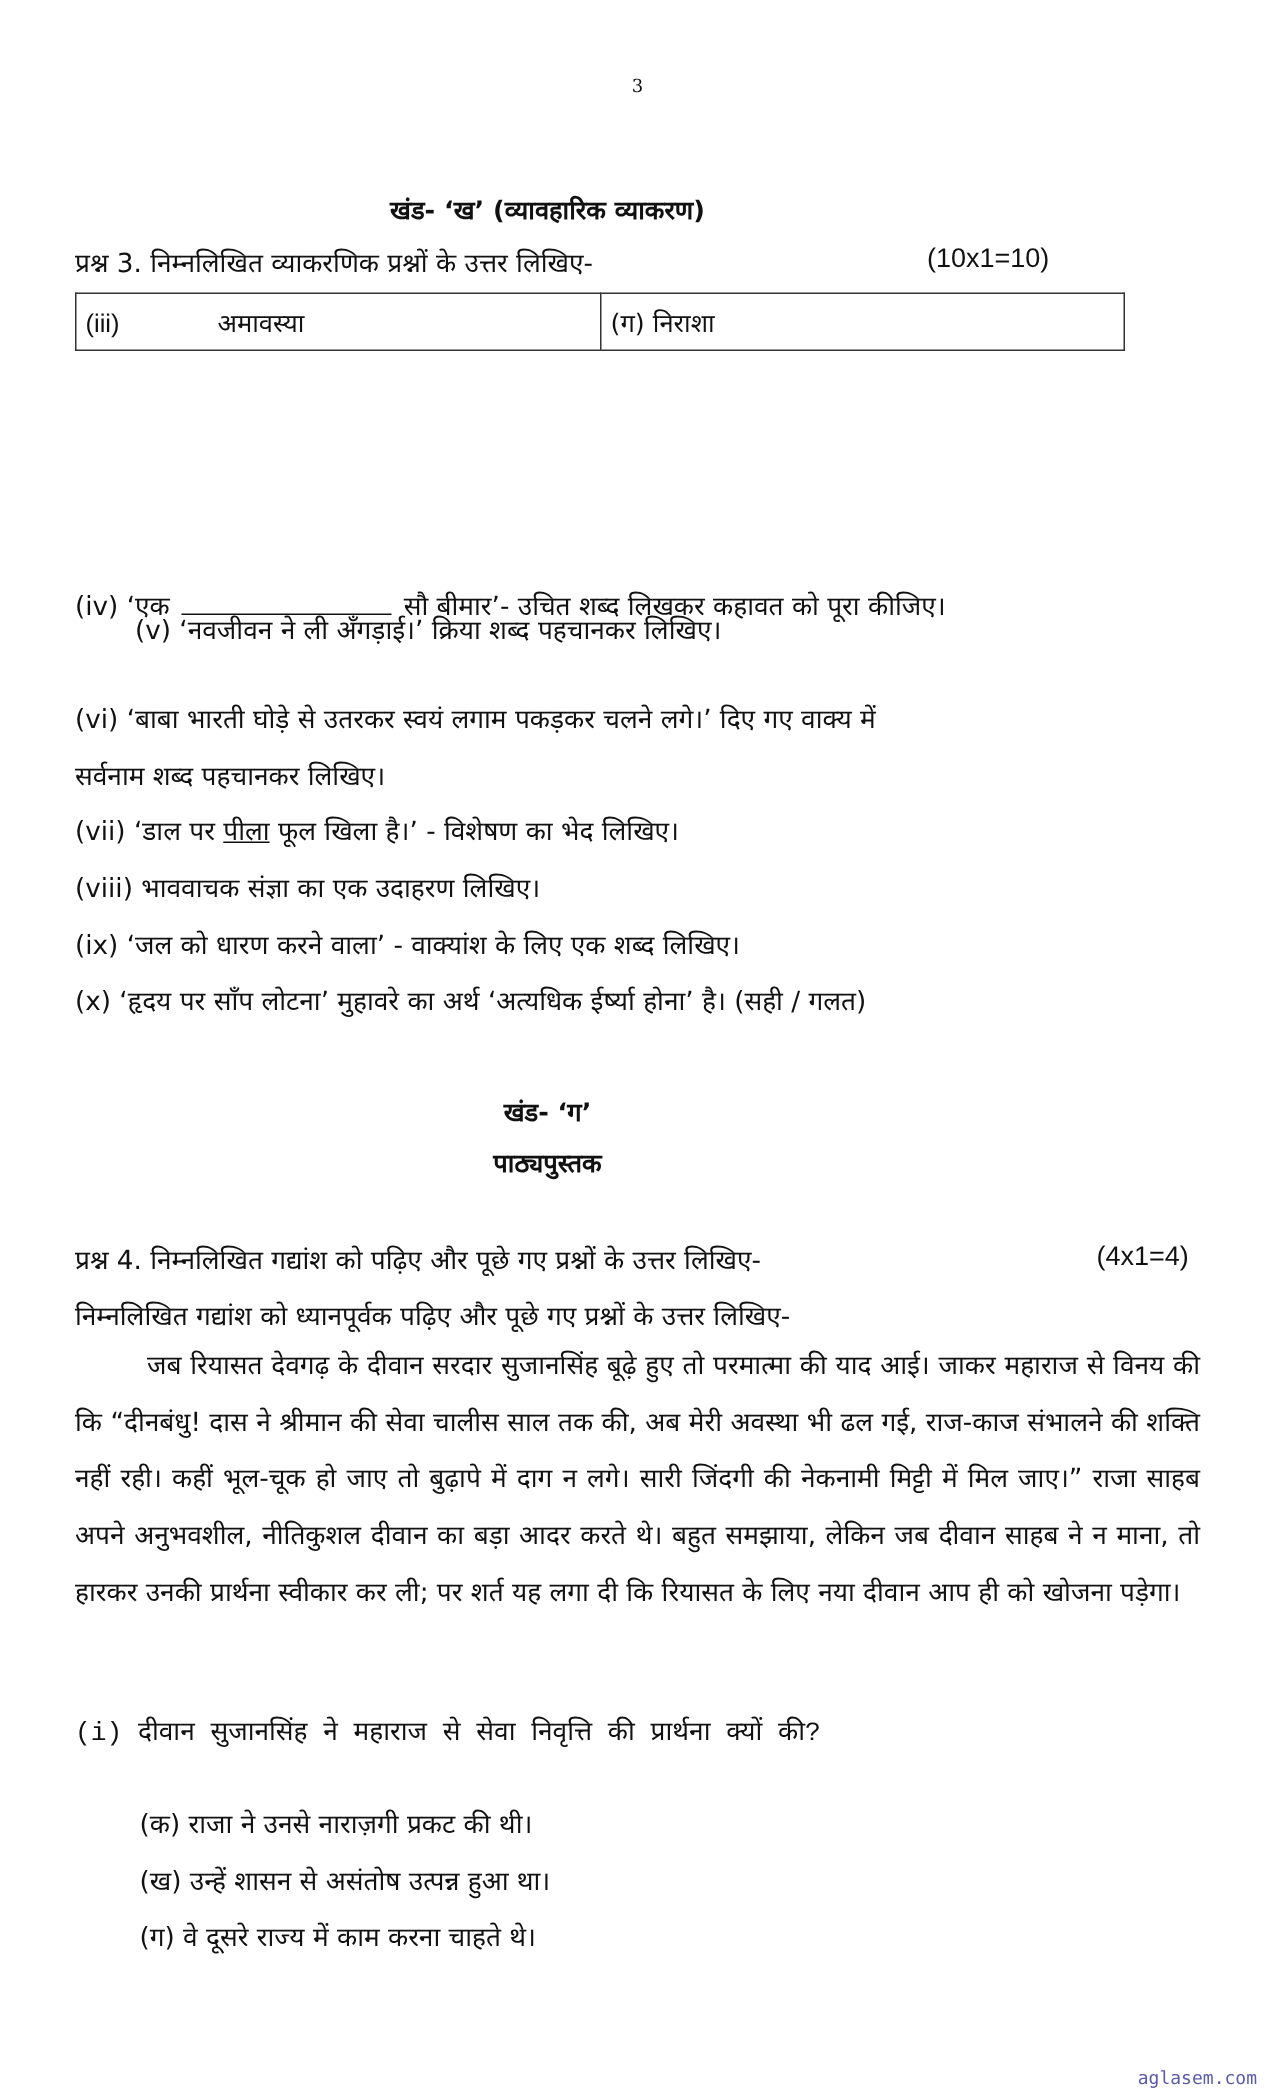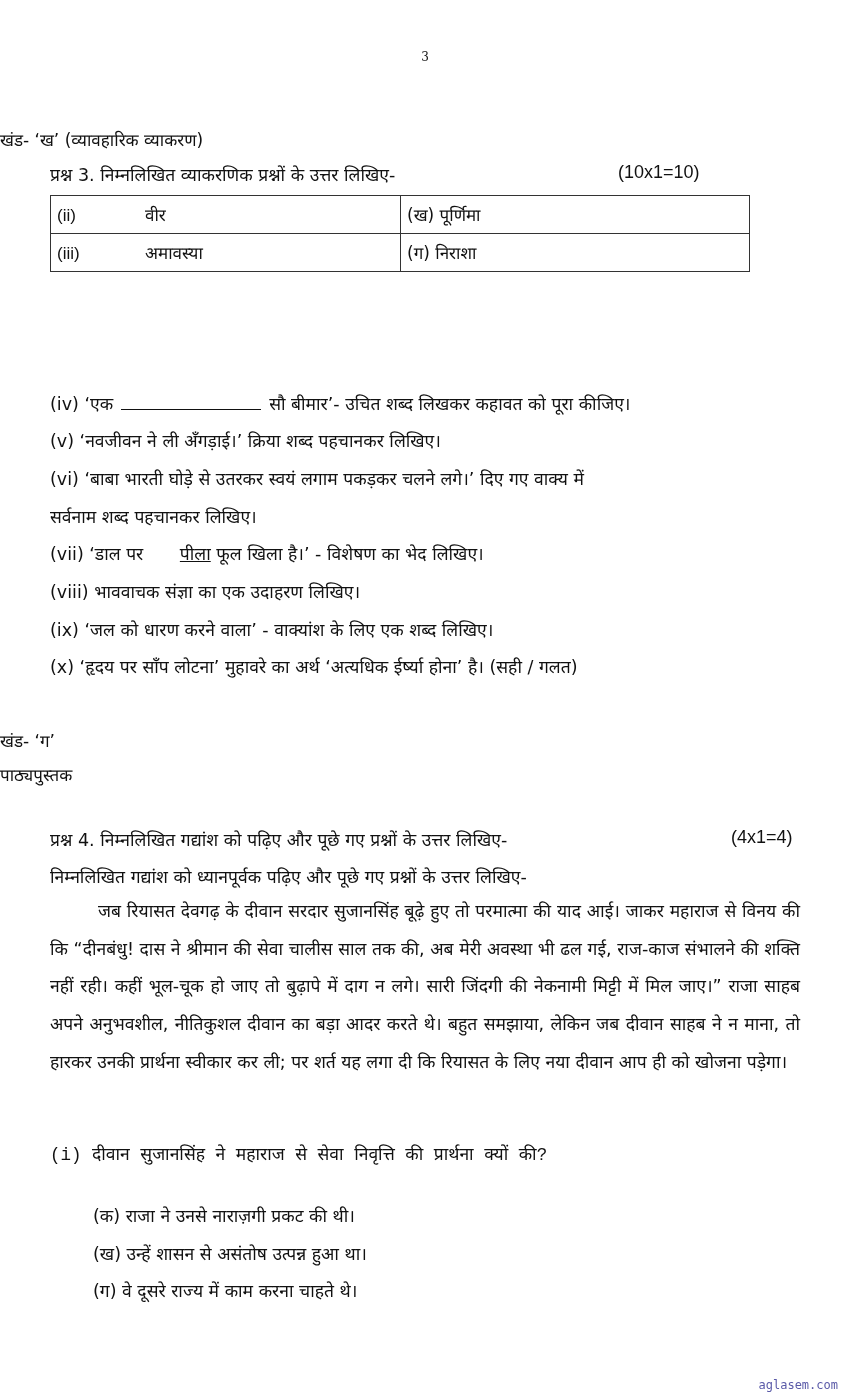--- a/index.html
+++ b/index.html
@@ -9,7 +9,7 @@
   }
   .abs { position: absolute; white-space: nowrap; }
   .pg-num { top: 50px; left: 0; width: 850px; text-align: center; font-size: 12px; font-family: "DejaVu Serif", serif; }
-  .heading { left: 0; width: 730px; text-align: left; font-size: 17px; font-weight: normal; }
+  .heading { left: 0; width: 730px; text-align: center; font-size: 17px; font-weight: bold; }
   .line { font-size: 17.5px; left: 50px; text-align: right; }
   .marks { font-size: 18px; font-family: "Liberation Sans", sans-serif; }
   table.match {

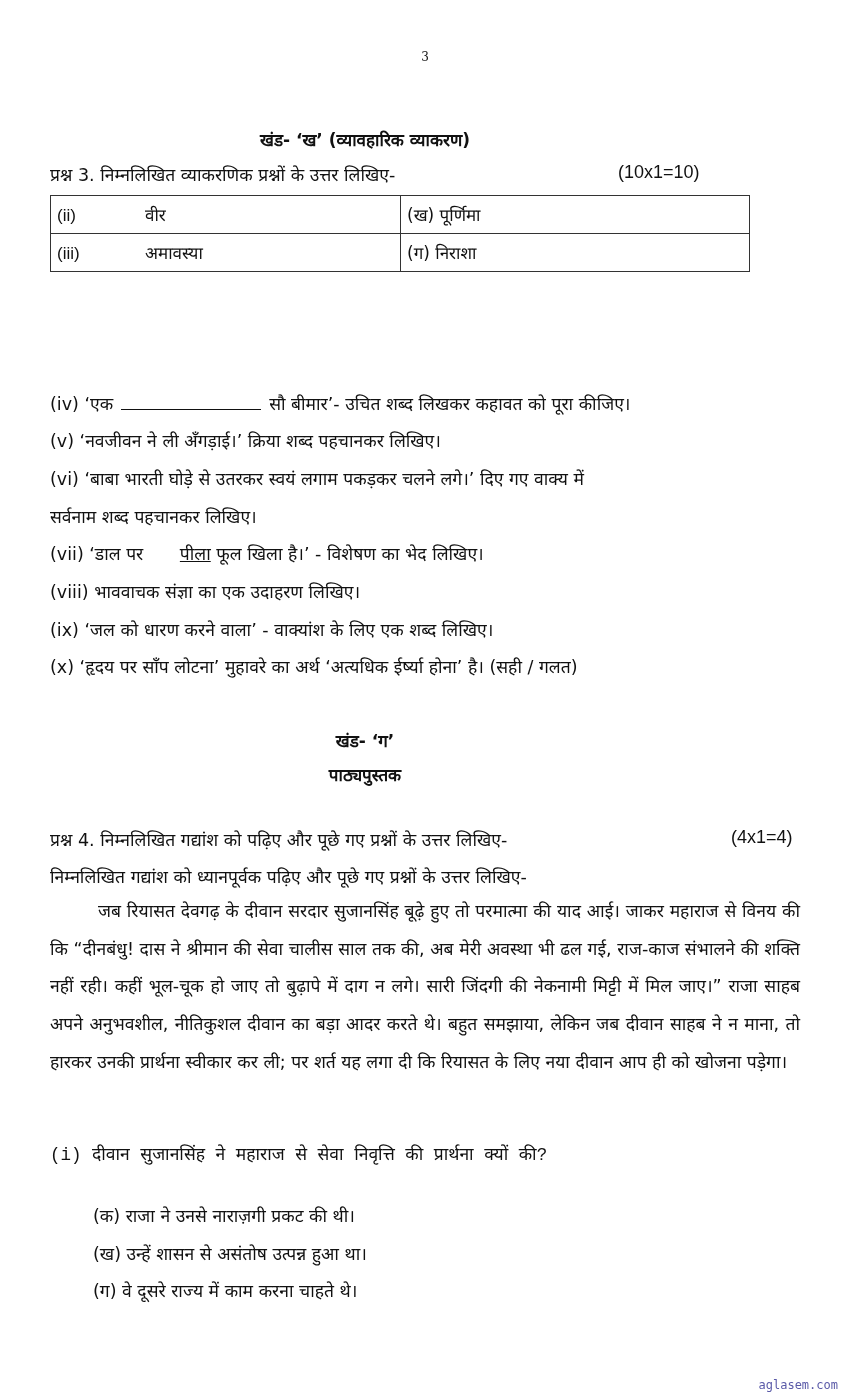--- a/index.html
+++ b/index.html
@@ -39,10 +39,6 @@
 <table class="match">
   <tbody>
   <tr>
-    <td class="left"><span class="roman">(ii)</span><span>वीर</span></td>
-    <td>(ख) पूर्णिमा</td>
-  </tr>
-  <tr>
     <td class="left"><span class="roman">(iii)</span><span>अमावस्या</span></td>
     <td>(ग) निराशा</td>
   </tr>

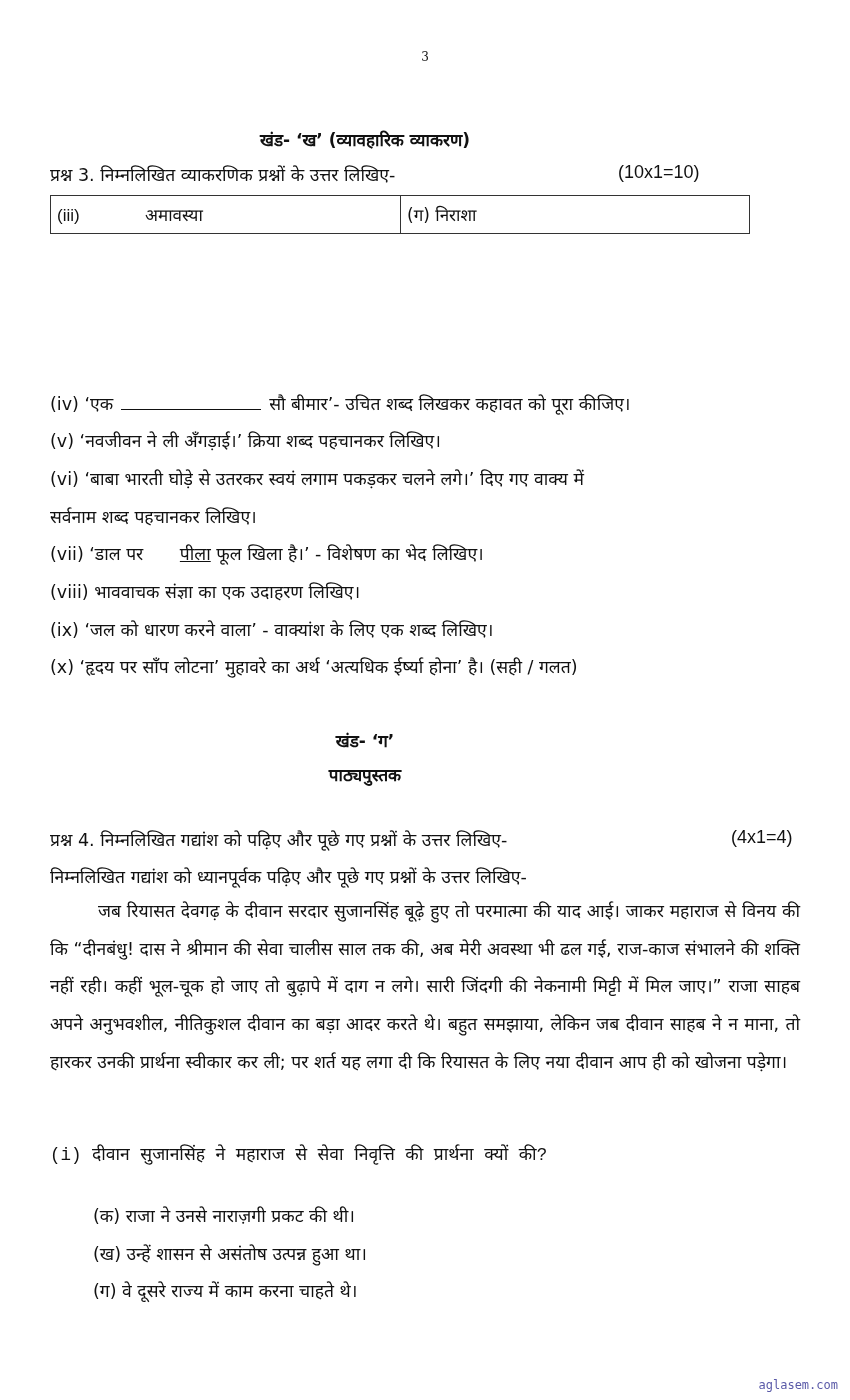--- a/index.html
+++ b/index.html
@@ -48,7 +48,7 @@
 <div class="abs line" style="top:391px;">
   <span>(iv) ‘एक</span><span class="blank"></span><span>सौ बीमार’- उचित शब्द लिखकर कहावत को पूरा कीजिए।</span>
 </div>
-<div class="abs line" style="top:428px;">(v) ‘नवजीवन ने ली अँगड़ाई।’ क्रिया शब्द पहचानकर लिखिए।</div>
+<div class="abs line" style="top:407px;margin-left:40px;">(v) ‘नवजीवन ने ली अँगड़ाई।’ क्रिया शब्द पहचानकर लिखिए।</div>
 <div class="abs line" style="top:466px;">(vi) ‘बाबा भारती घोड़े से उतरकर स्वयं लगाम पकड़कर चलने लगे।’ दिए गए वाक्य में</div>
 <div class="abs line" style="top:504px;">सर्वनाम शब्द पहचानकर लिखिए।</div>
 <div class="abs line" style="top:541px;">

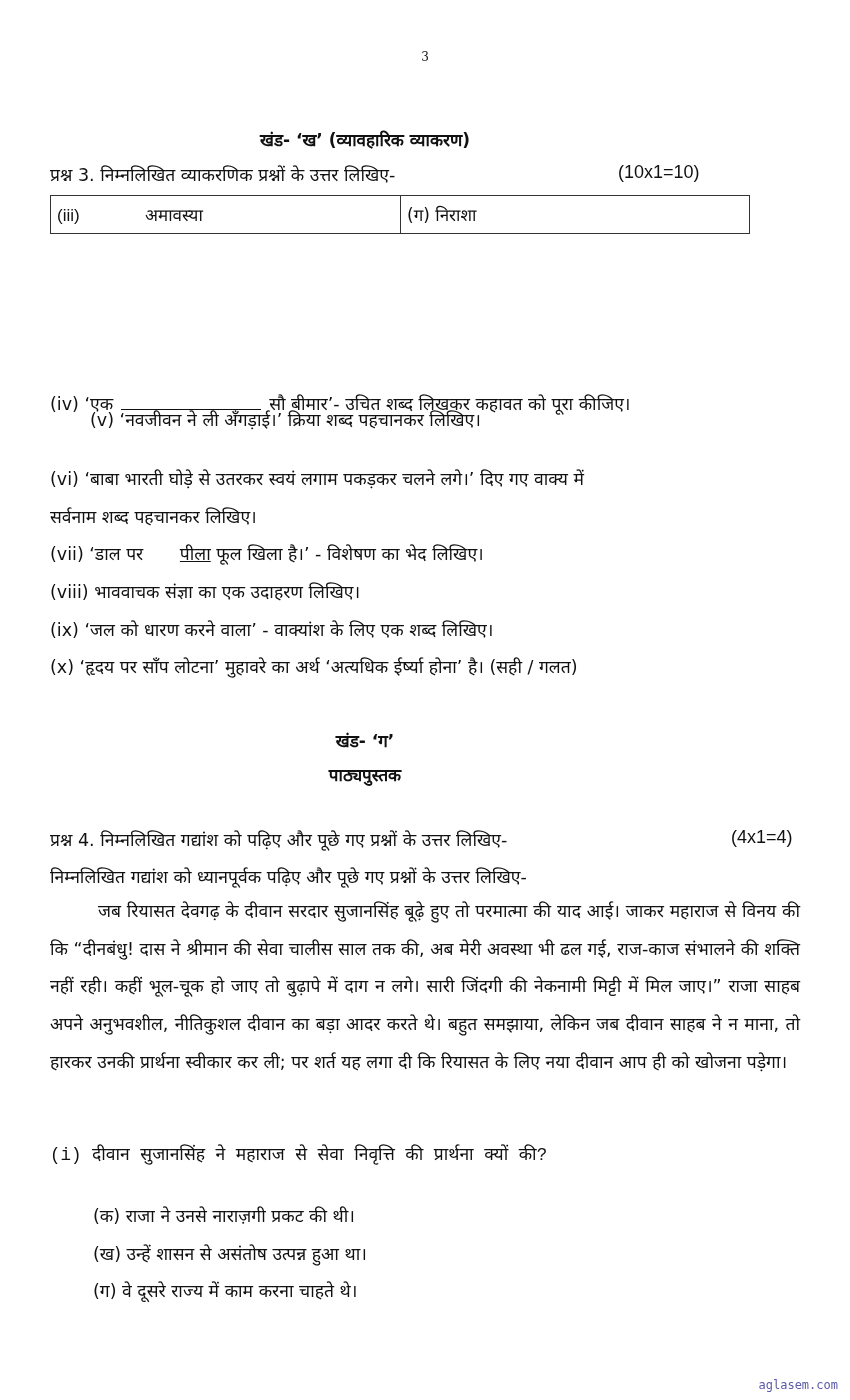--- a/index.html
+++ b/index.html
@@ -20,7 +20,7 @@
   table.match td.left { width: 337px; }
   .roman { display: inline-block; width: 88px; font-family: "Liberation Sans", sans-serif; }
   .blank { display: inline-block; width: 140px; border-bottom: 1px solid #111; height: 16px; margin: 0 8px; vertical-align: baseline; }
-  u { text-decoration: underline; margin-left: 31px; }
+  u { text-decoration: underline; }
   .para { position: absolute; left: 50px; width: 750px; font-size: 17.5px; line-height: 37.7px; text-align: justify; }
   .para .indent { display: inline-block; width: 48px; }
   .opt { left: 68px; font-size: 17.5px; margin-left: 25px; }

